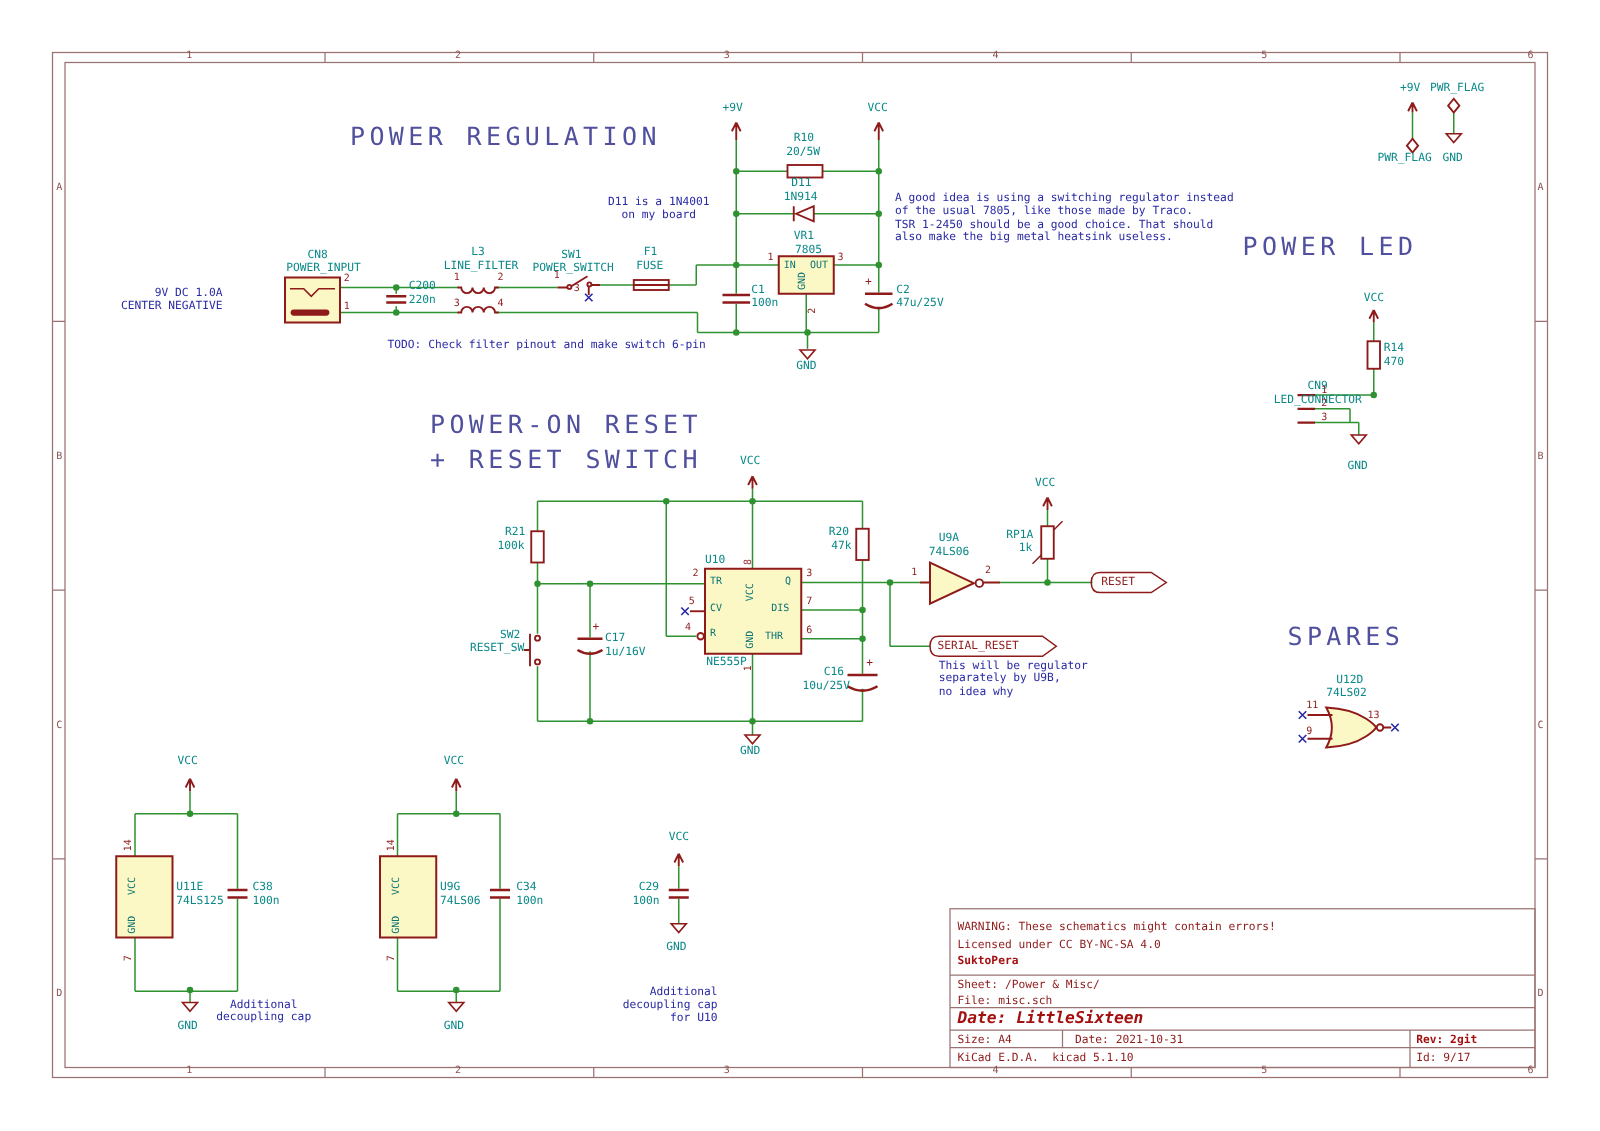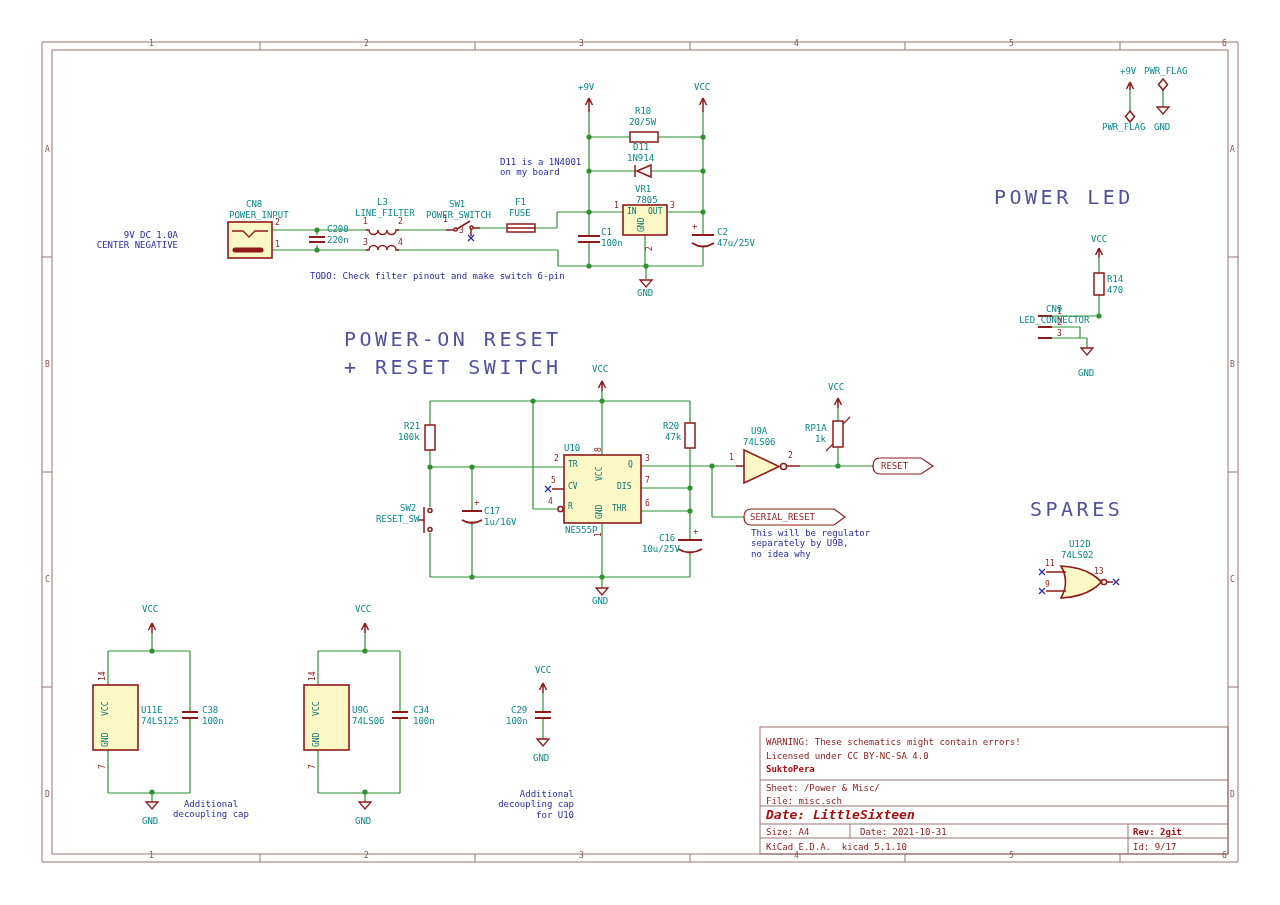--- a/index.html
+++ b/index.html
@@ -189,6 +189,7 @@
 <span class="lbl fr" style="left:1230px;top:576px">C</span>
 <span class="lbl fr" style="left:1230px;top:791px">D</span>
 
+<span class="lbl h" style="left:280px;top:98px">POWER REGULATION</span>
 <span class="lbl h" style="left:994px;top:186px">POWER LED</span>
 <span class="lbl h" style="left:344px;top:356px">+ RESET SWITCH</span>
 <span class="lbl h" style="left:344px;top:328px">POWER-ON RESET</span>

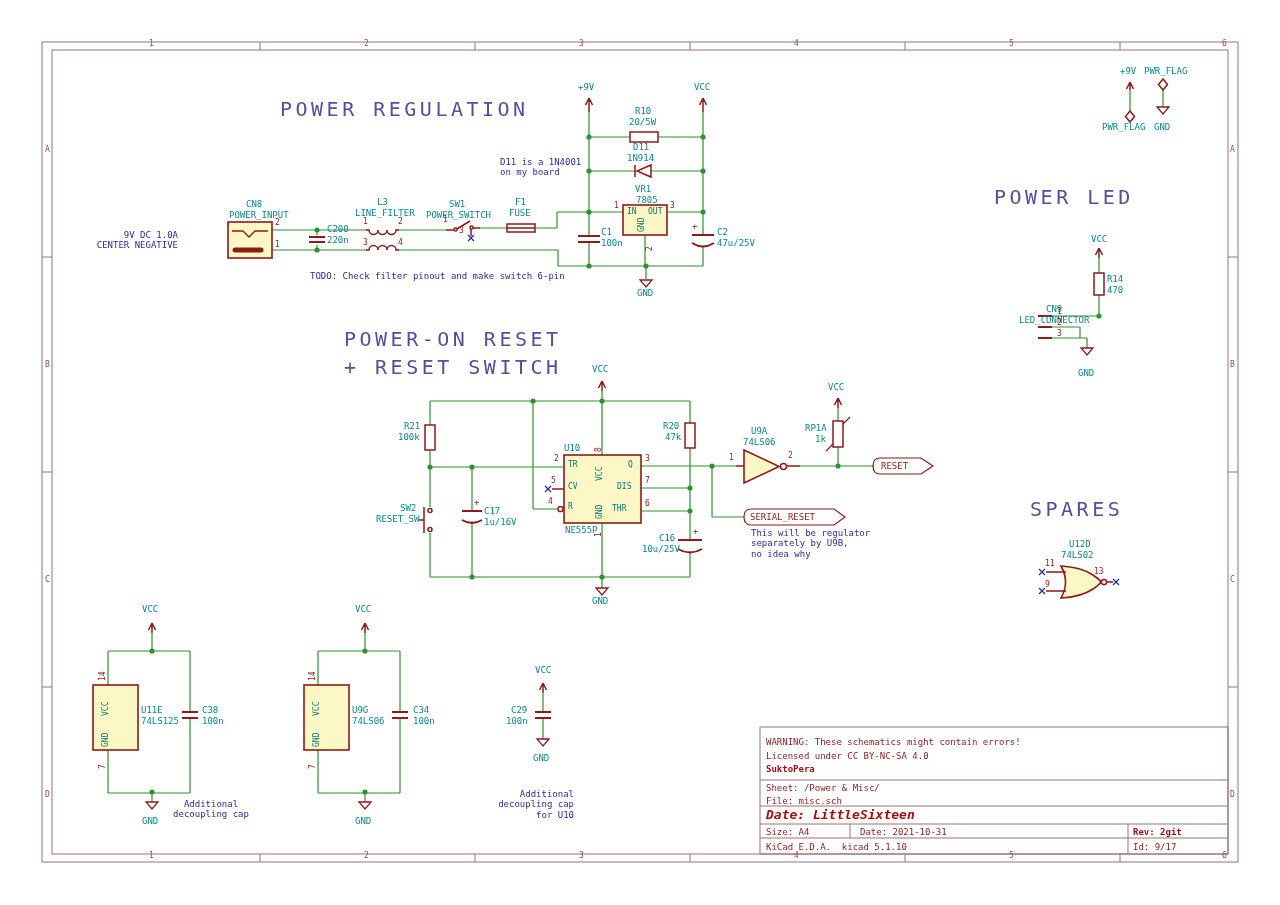--- a/index.html
+++ b/index.html
@@ -227,7 +227,7 @@
 <span class="lbl t" style="left:629px;top:117px">20/5W</span>
 <span class="lbl t" style="left:633px;top:142px">D11</span>
 <span class="lbl t" style="left:627px;top:153px">1N914</span>
-<div class="lbl b" style="left:500px;top:157px;width:118px;text-align:left">D11 is a 1N4001
+<div class="lbl b" style="left:468px;top:157px;width:118px;text-align:center">D11 is a 1N4001
 on my board</div>
 <span class="lbl t" style="left:635px;top:184px">VR1</span>
 <span class="lbl t" style="left:636px;top:195px">7805</span>

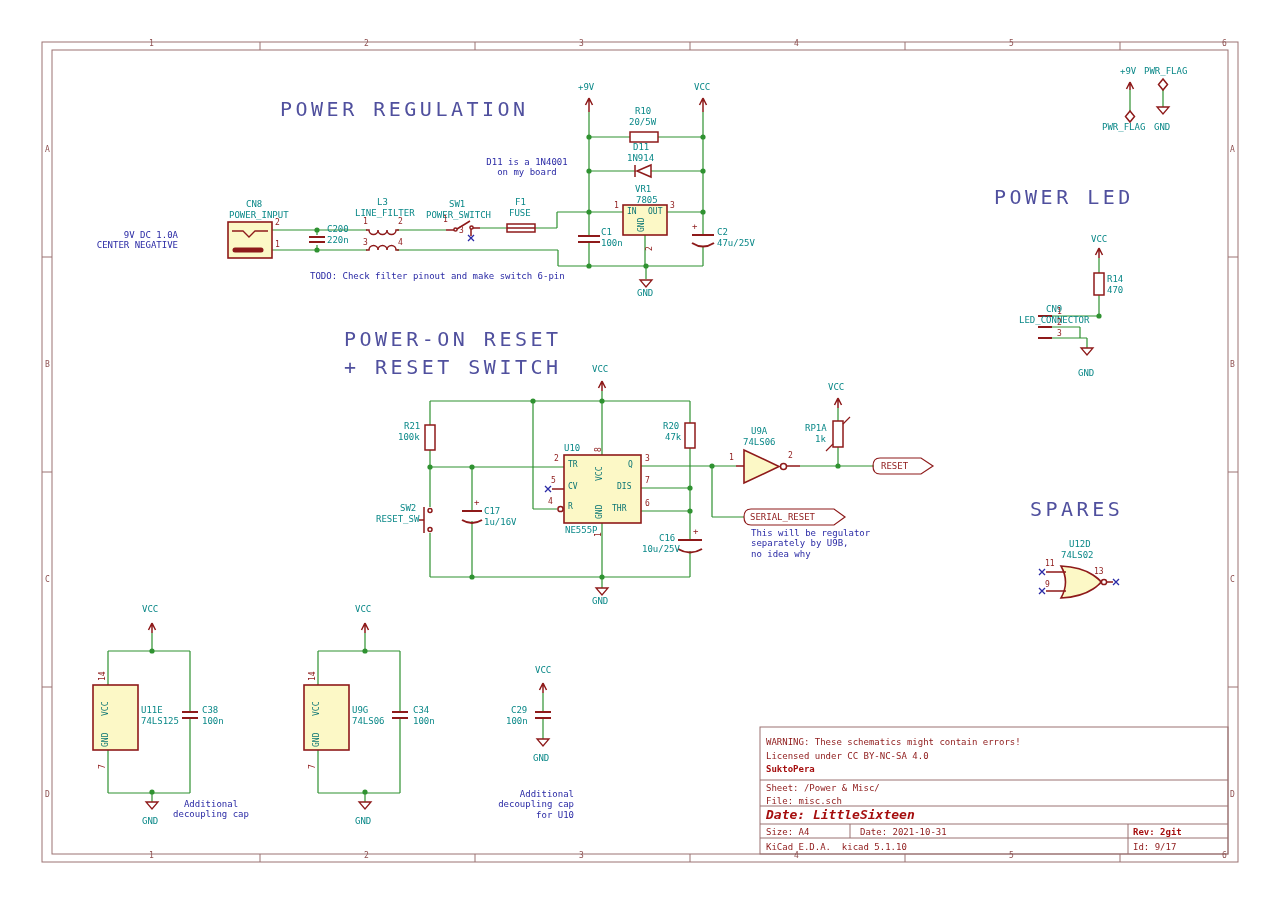--- a/index.html
+++ b/index.html
@@ -243,6 +243,10 @@
 <span class="lbl t" style="left:717px;top:227px">C2</span>
 <span class="lbl t" style="left:717px;top:238px">47u/25V</span>
 <span class="lbl t" style="left:637px;top:288px">GND</span>
+<div class="lbl b" style="left:716px;top:154px">A good idea is using a switching regulator instead
+of the usual 7805, like those made by Traco.
+TSR 1-2450 should be a good choice. That should
+also make the big metal heatsink useless.</div>
 
 <span class="lbl t" style="left:1091px;top:234px">VCC</span>
 <span class="lbl t" style="left:1107px;top:274px">R14</span>

